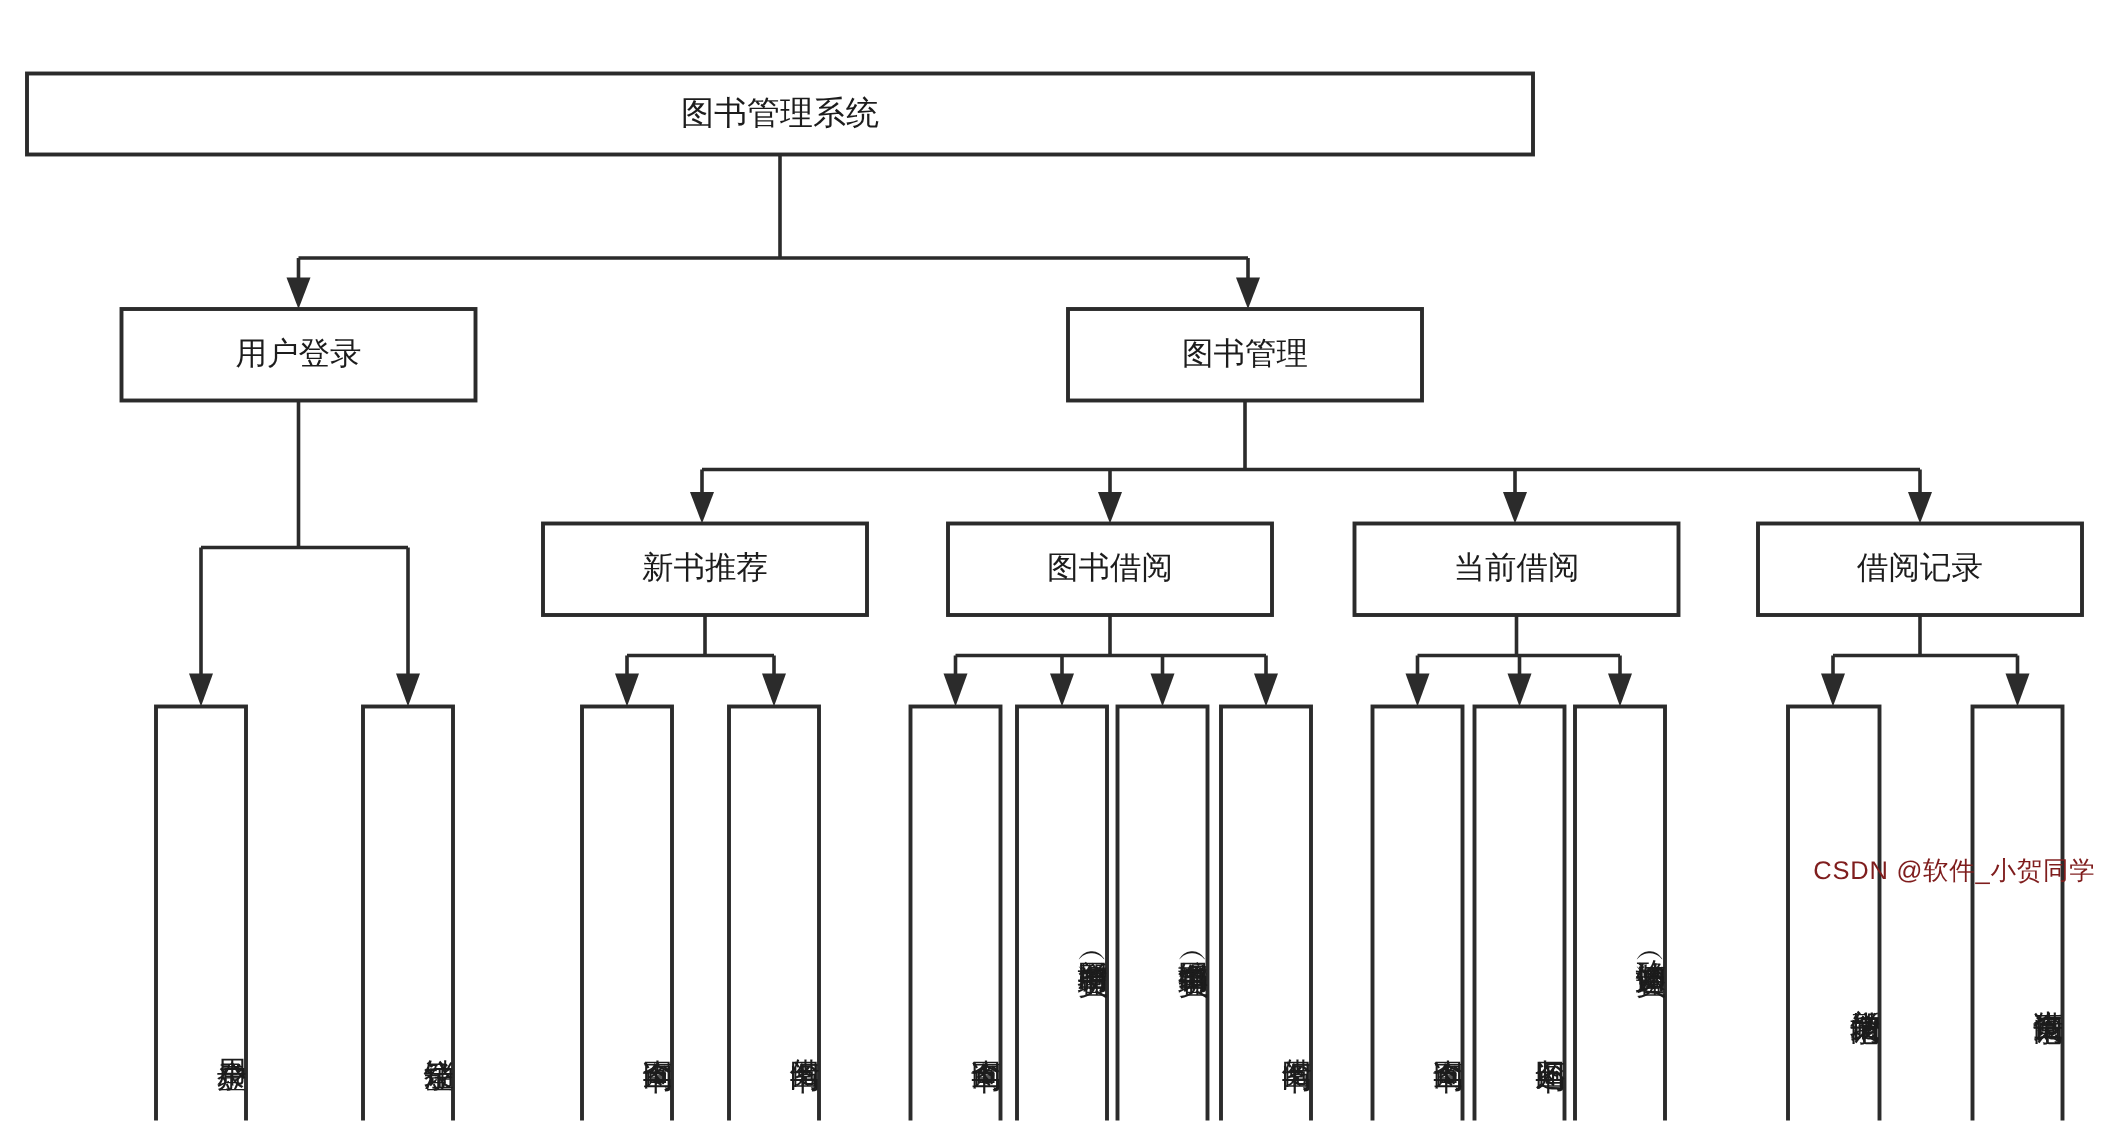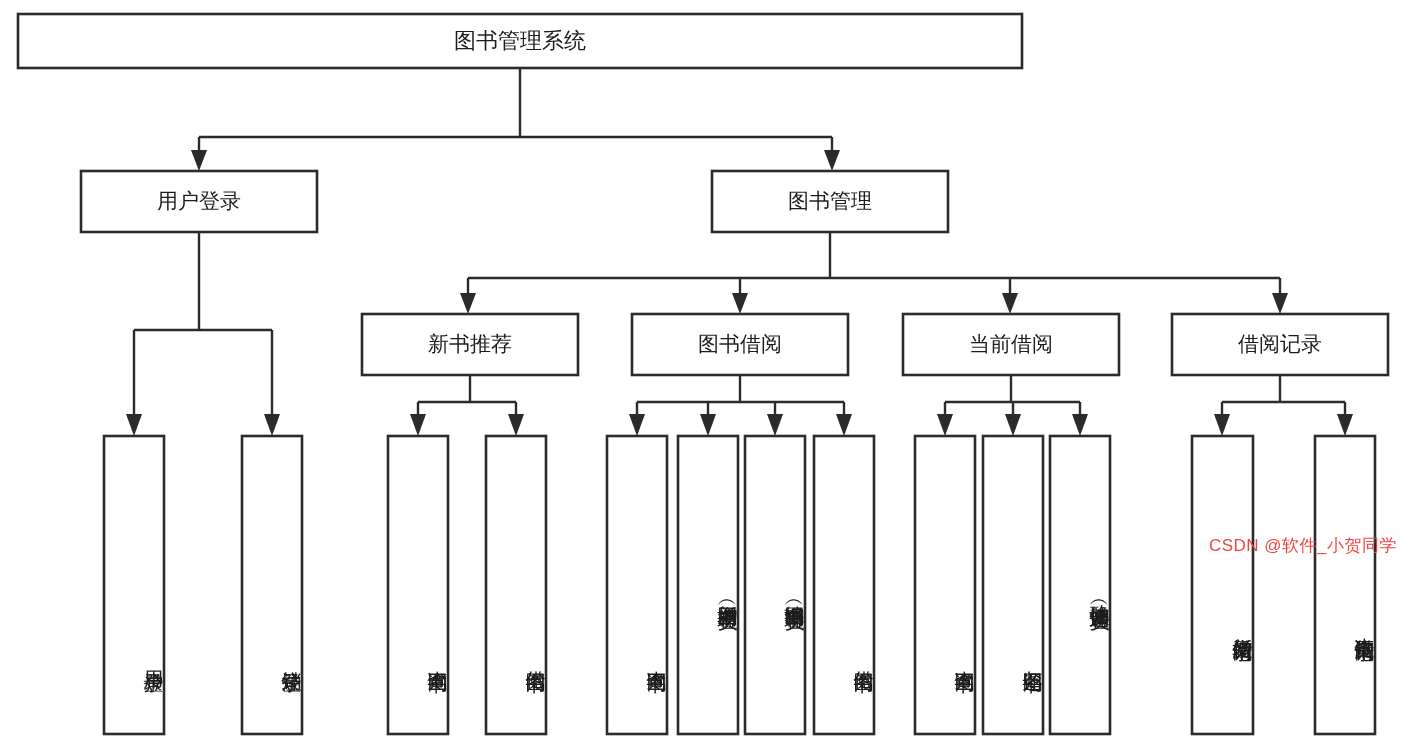--- a/index.html
+++ b/index.html
@@ -18,6 +18,7 @@
     position: relative;
     width: 1405px;
     height: 561px;
+    margin-top: 35px;
   }
   svg.diagram-canvas {
     position: absolute;

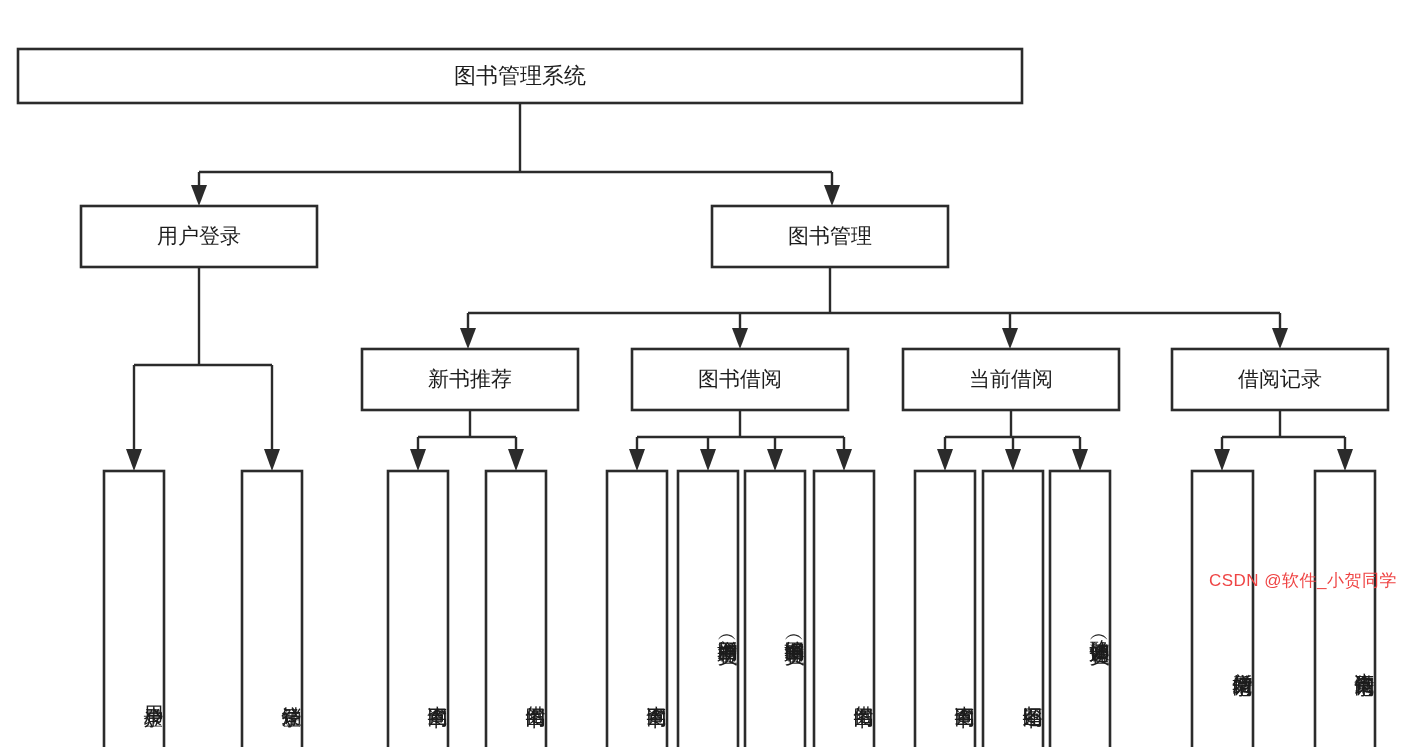--- a/index.html
+++ b/index.html
@@ -79,7 +79,7 @@
     bottom: 4px;
     font-family: "Liberation Sans", "DejaVu Sans", sans-serif;
     font-size: 17px;
-    color: #ef4444;
+    color: #7f1d1d;
     letter-spacing: 0.5px;
     white-space: nowrap;
   }

